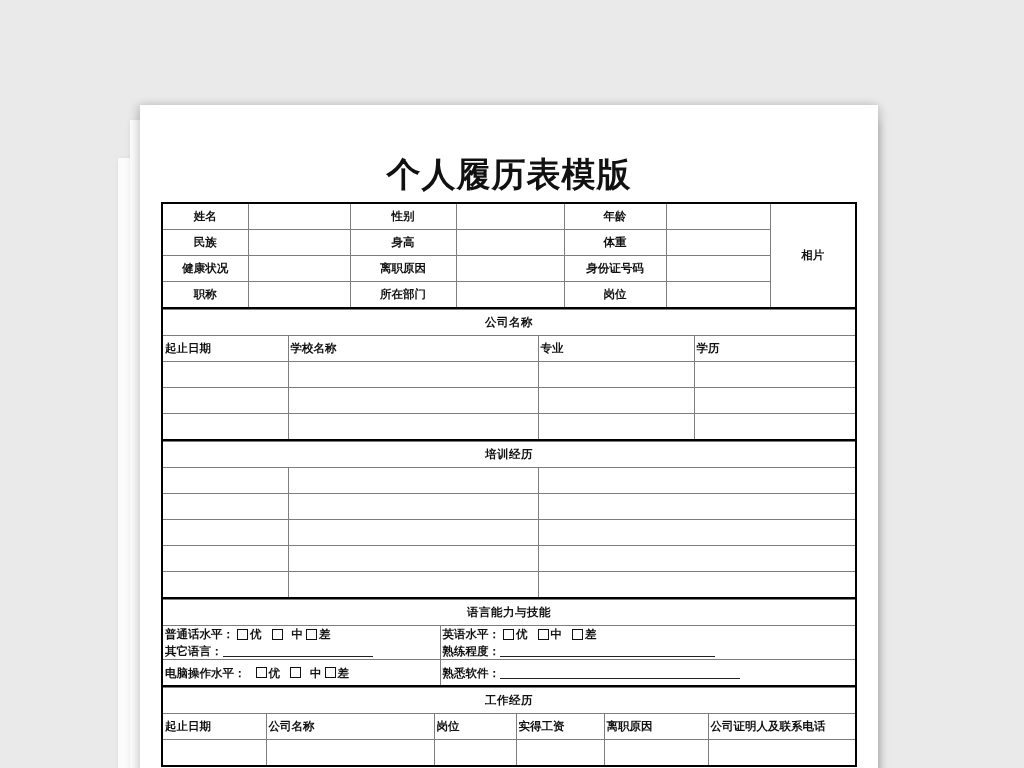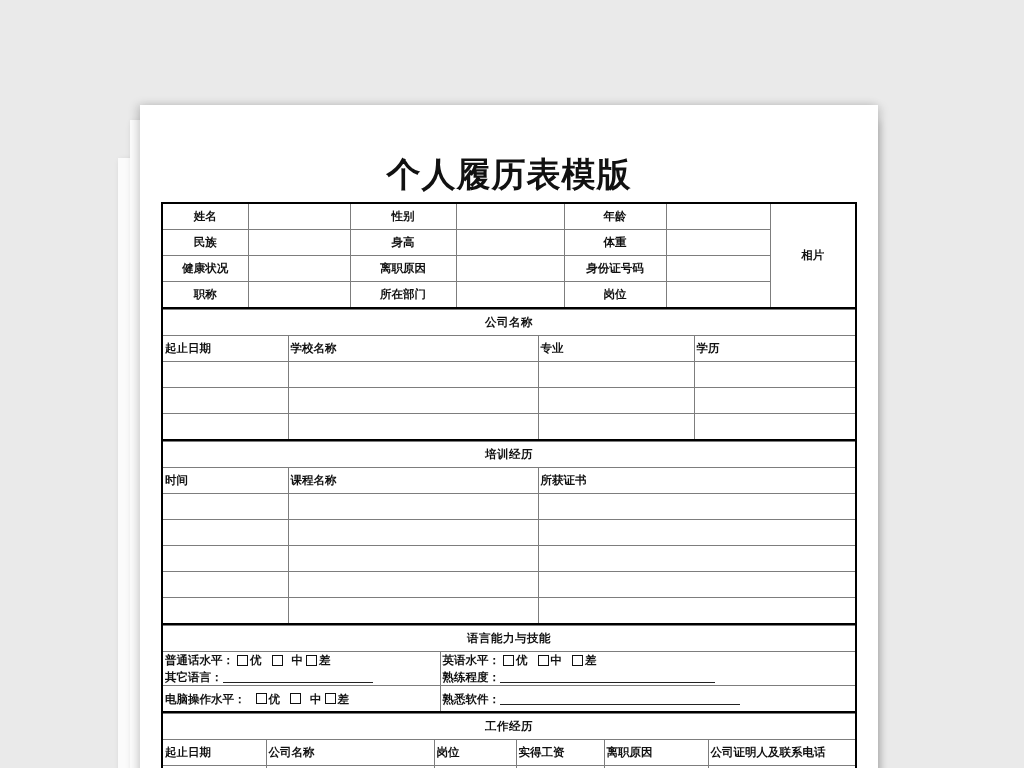--- a/index.html
+++ b/index.html
@@ -256,11 +256,6 @@
         <td class="sec-head" colspan="3">培训经历</td>
       </tr>
       <tr>
-        <td class="col-head">时间</td>
-        <td class="col-head">课程名称</td>
-        <td class="col-head">所获证书</td>
-      </tr>
-      <tr>
         <td class="blank"></td>
         <td class="blank"></td>
         <td class="blank"></td>

